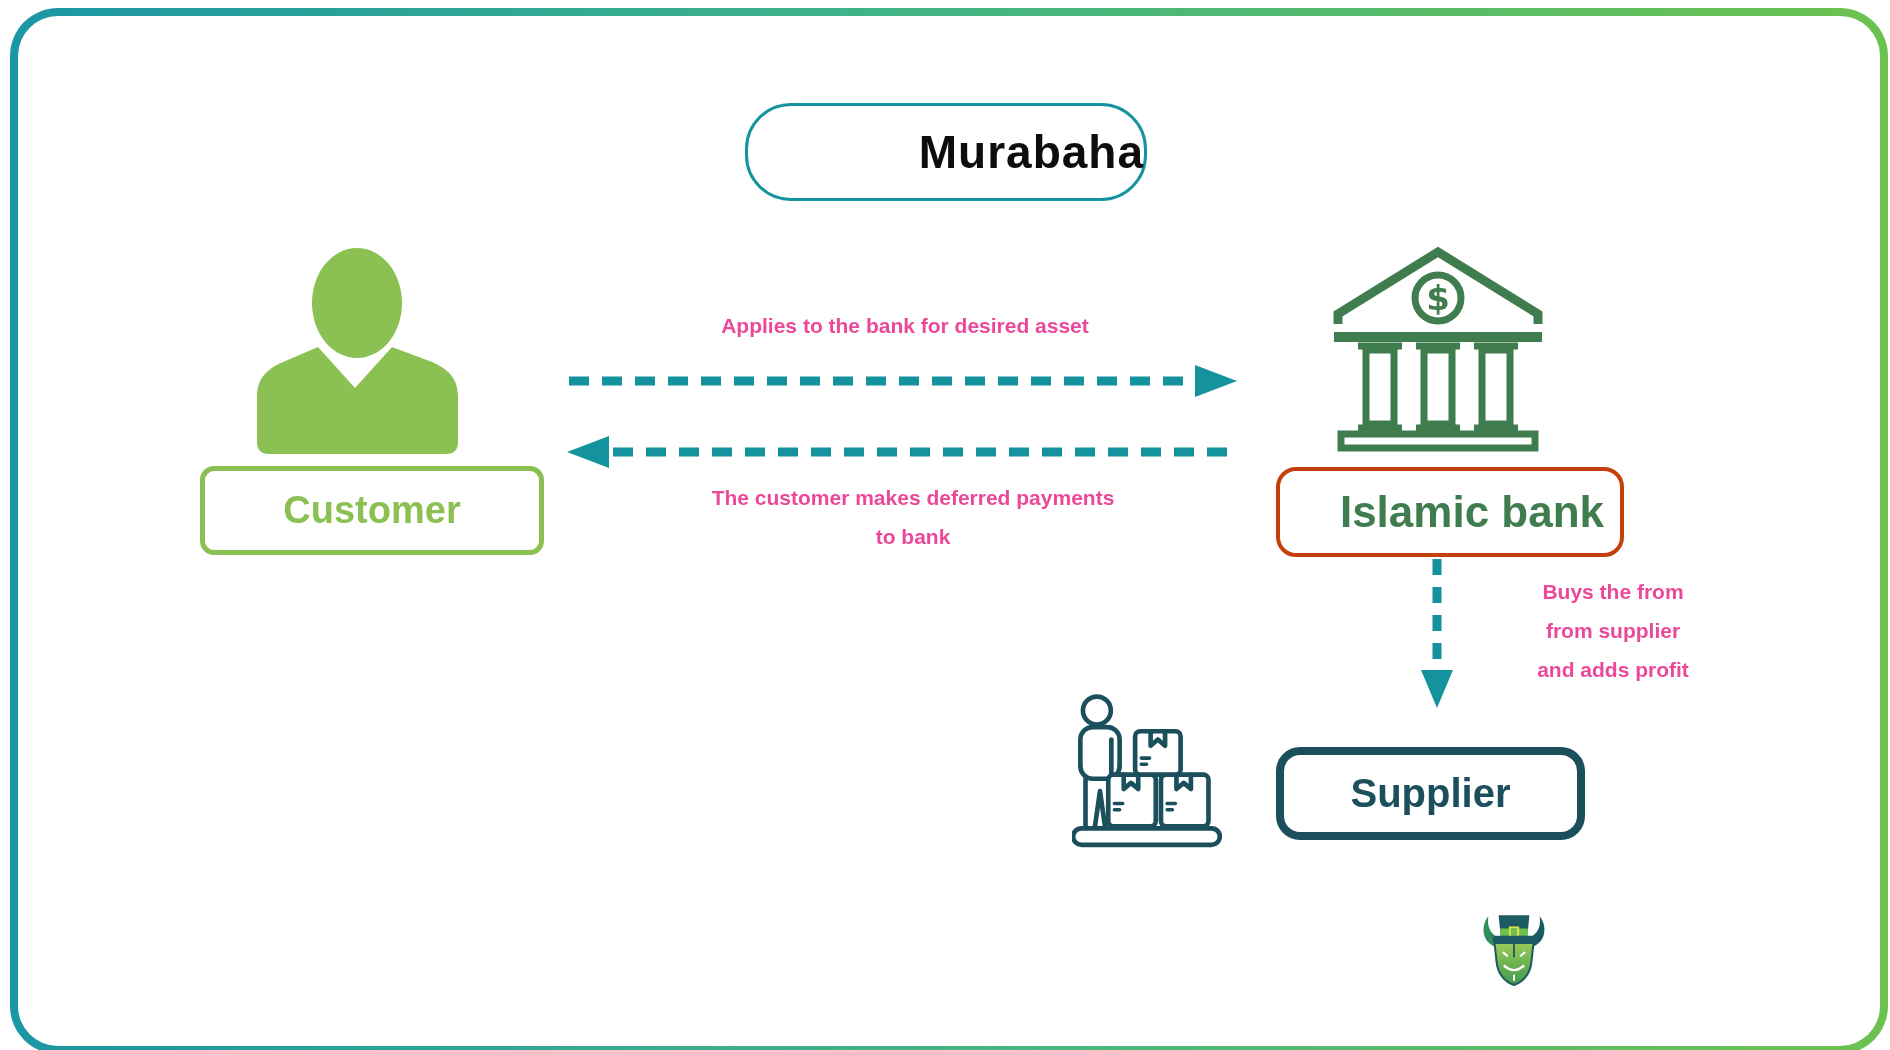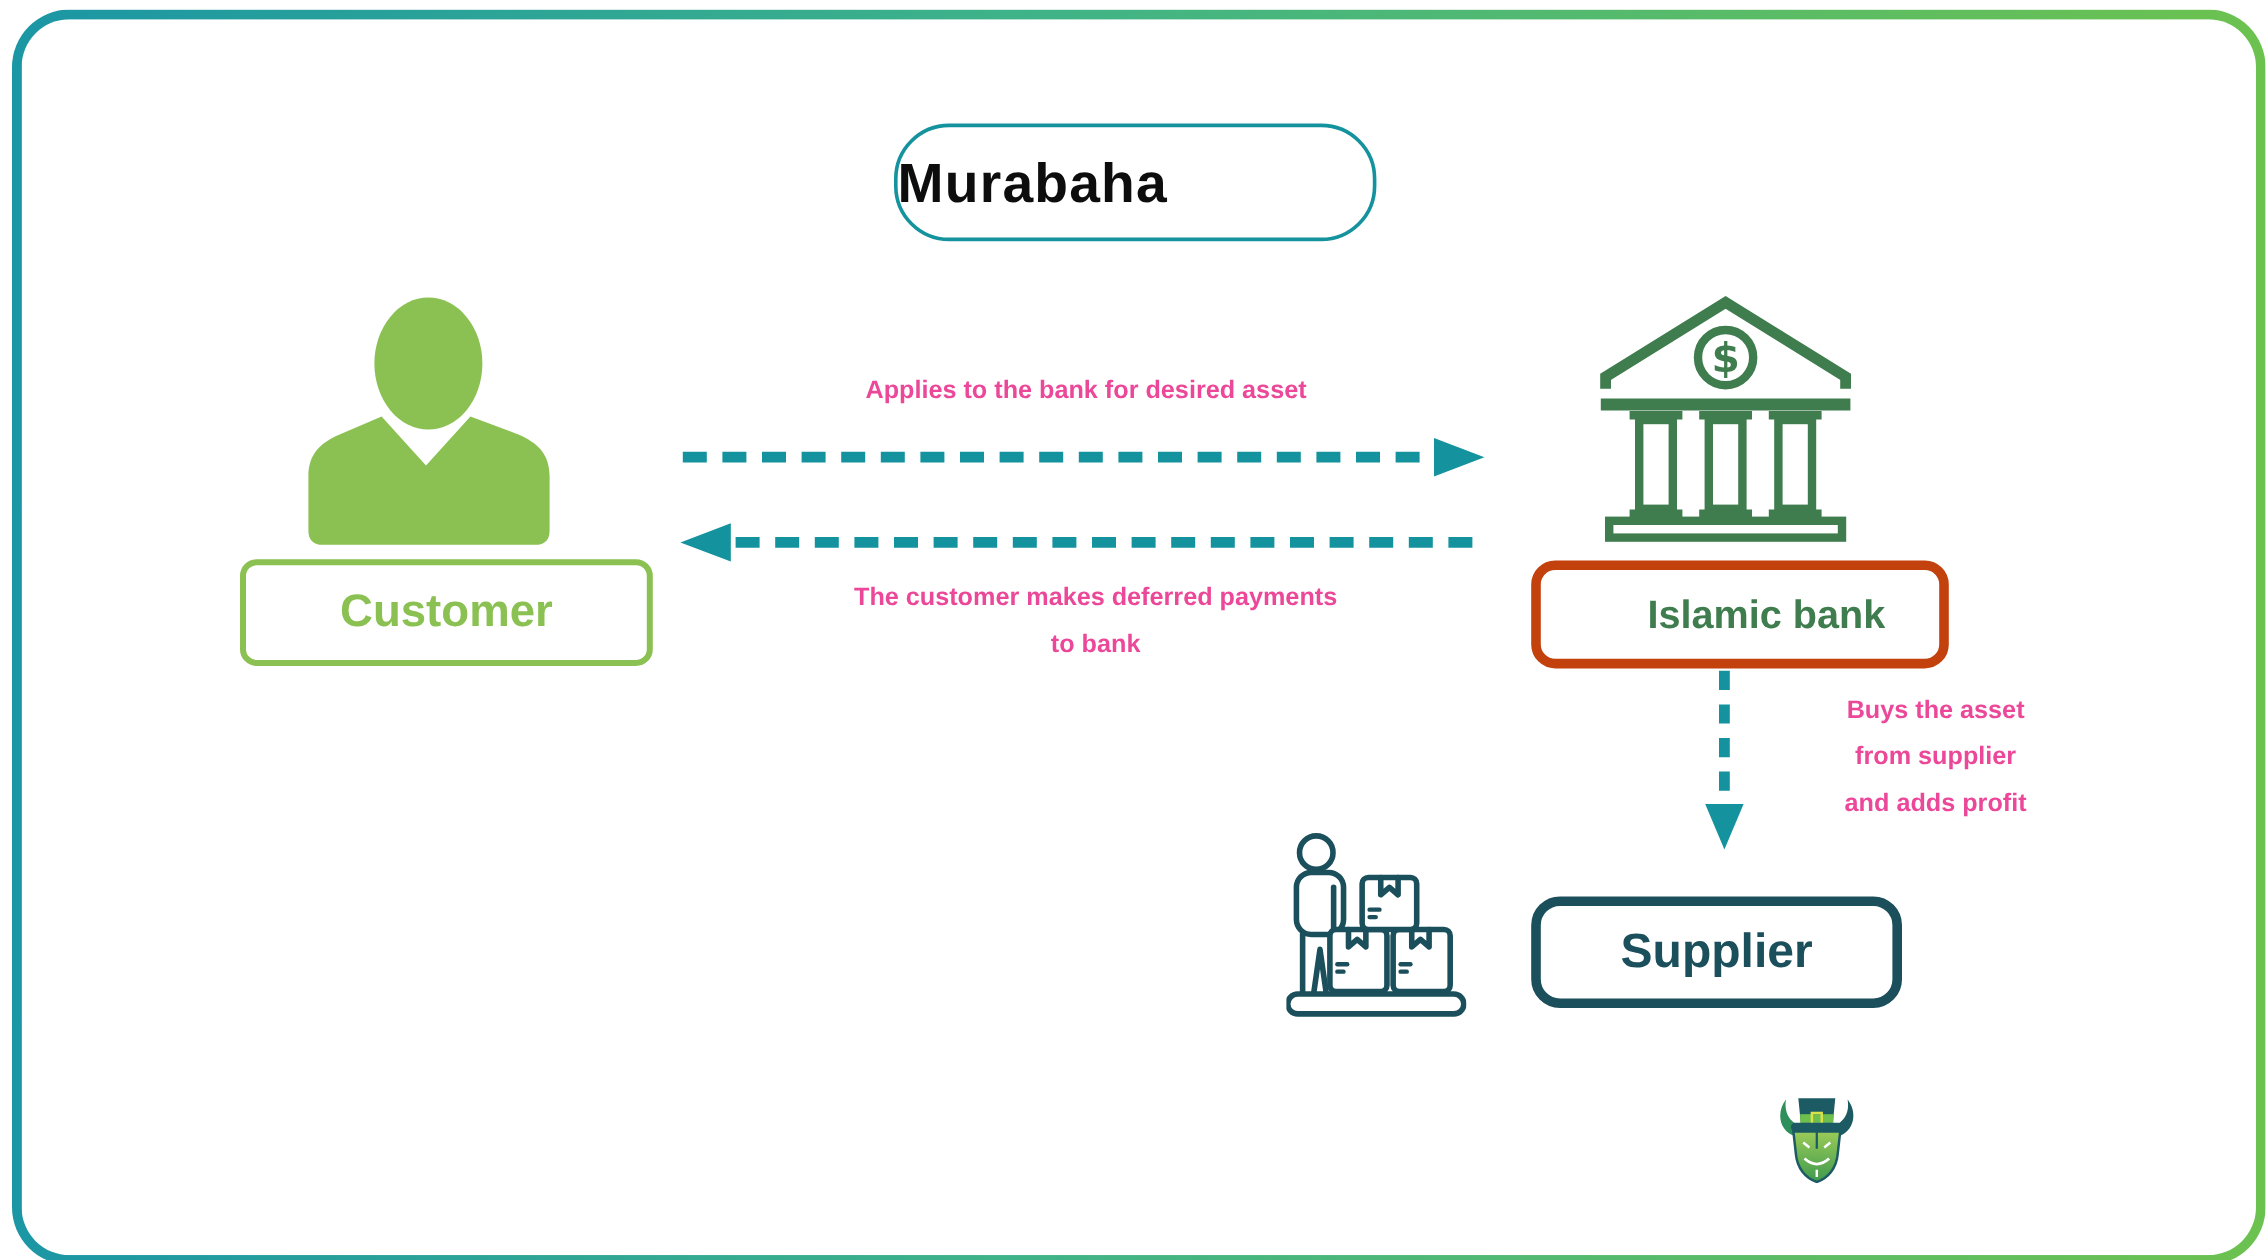--- a/index.html
+++ b/index.html
@@ -19,7 +19,7 @@
   .title-pill{
     left:745px;top:103px;width:396px;height:92px;
     border:3px solid #14939E;border-radius:46px;background:#fff;
-    display:flex;align-items:center;justify-content:flex-start;
+    display:flex;align-items:center;justify-content:flex-end;
     font-size:46px;font-weight:800;color:#0d0d0d;letter-spacing:1px;
   }
   .node-box{

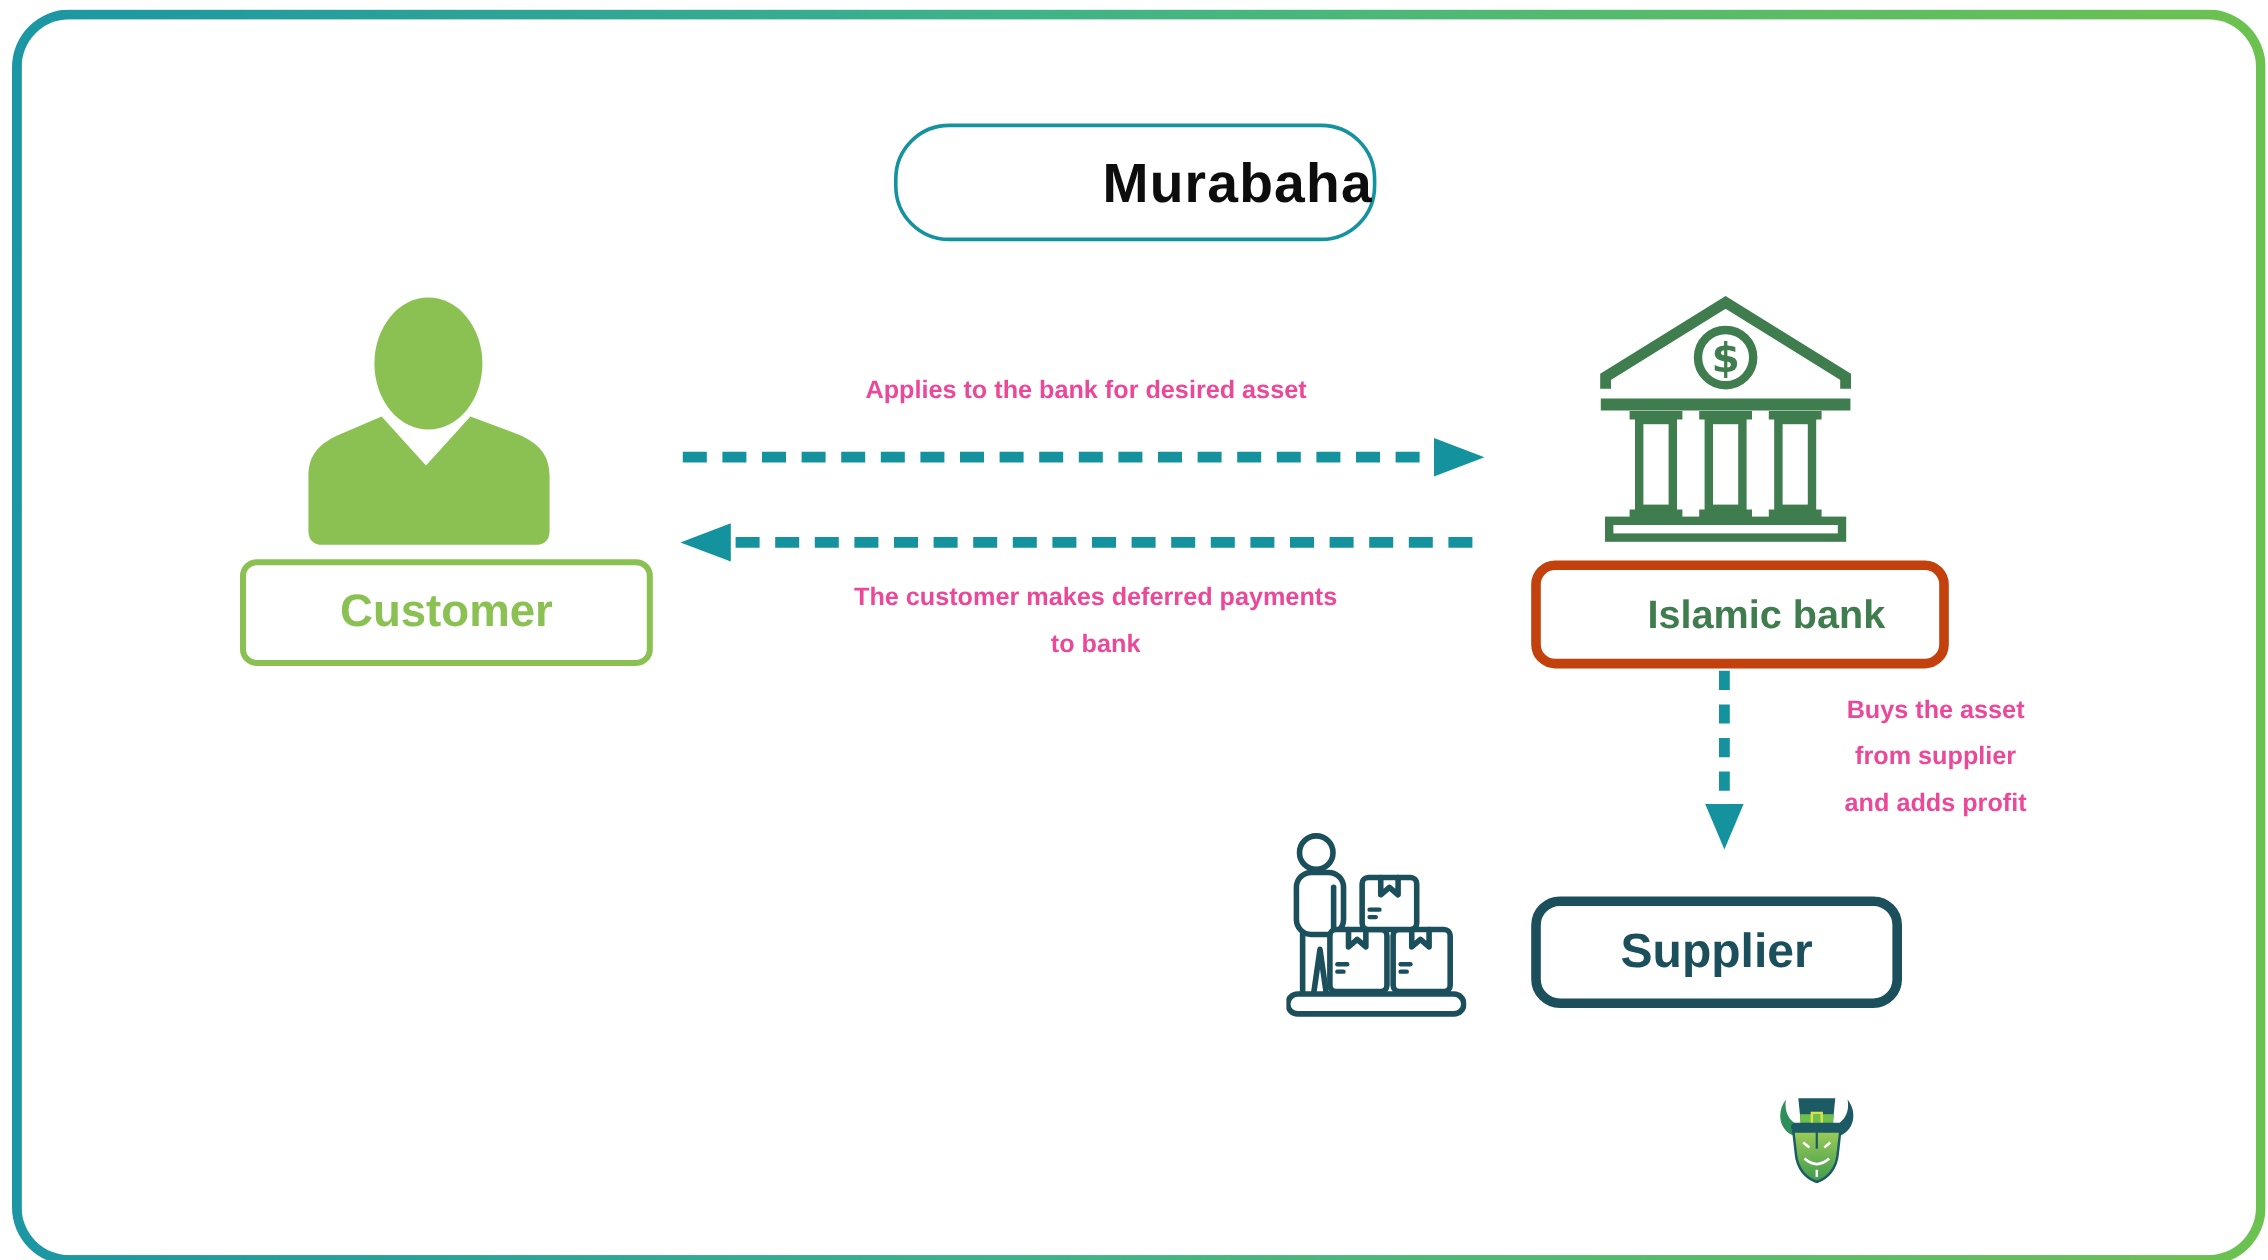--- a/index.html
+++ b/index.html
@@ -29,7 +29,7 @@
   .customer-box{left:187px;top:466px;width:344px;height:89px;
     border:5px solid #8BC152;border-radius:14px;color:#8BC152;font-size:38px;}
   .bank-box{left:1263px;top:467px;width:348px;height:90px;
-    border:8px solid #c2410c;border-radius:20px;color:#3F7C4E;font-size:33px;padding-left:44px;}
+    border:4px solid #c2410c;border-radius:20px;color:#3F7C4E;font-size:44px;padding-left:44px;}
   .supplier-box{left:1263px;top:747px;width:309px;height:93px;
     border:8px solid #1A4F5B;border-radius:24px;color:#1A4F5B;font-size:40px;}
   .flow-label{color:#ec4899;font-weight:700;font-size:21px;text-align:center;line-height:39px;}

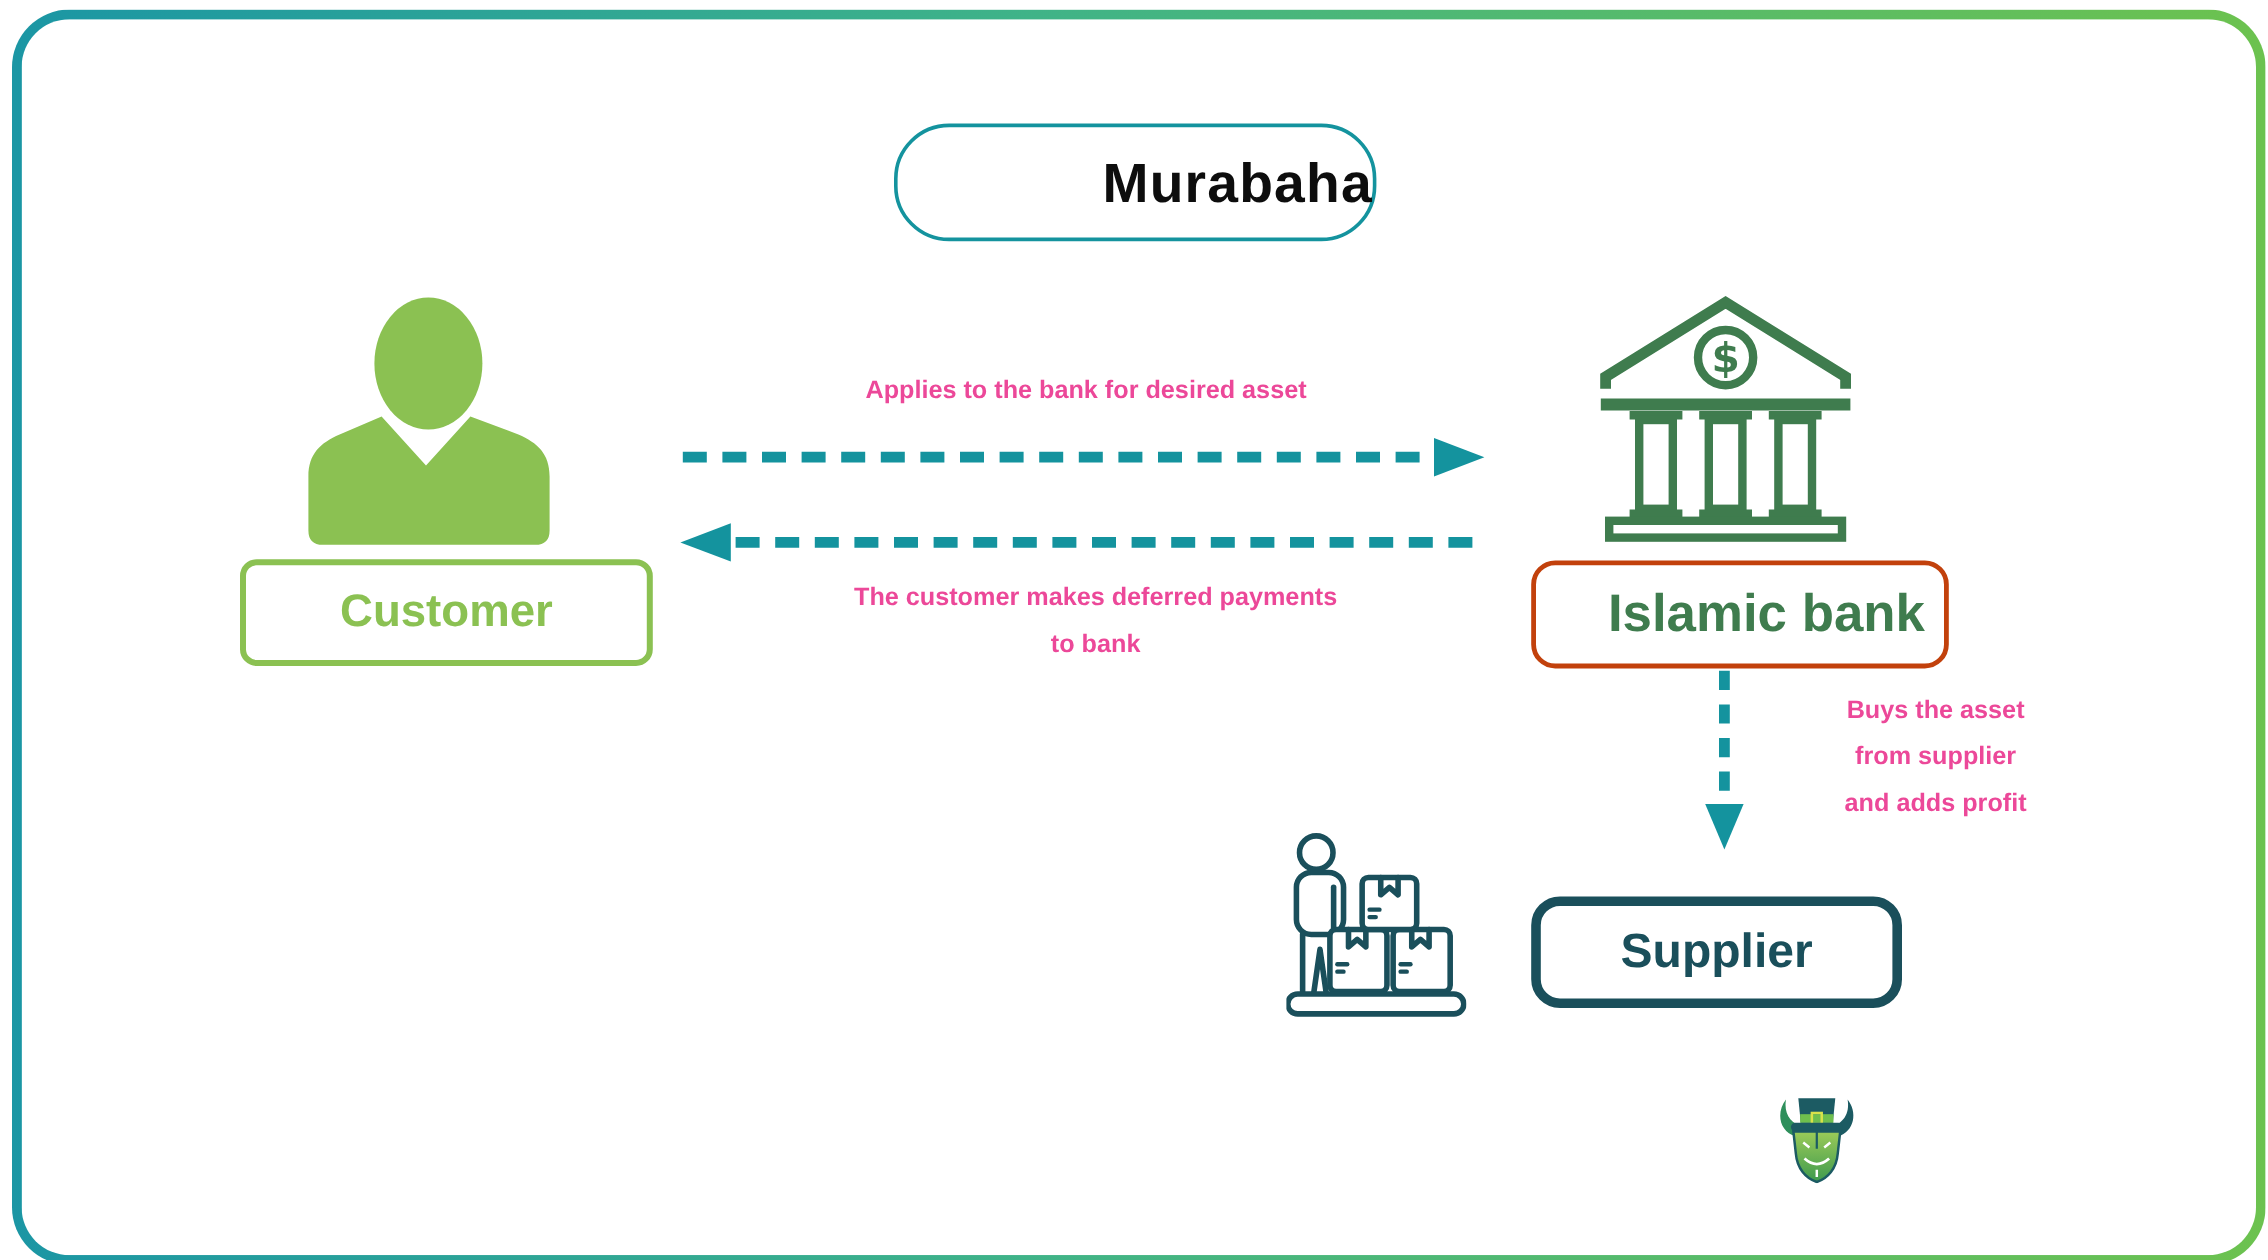--- a/index.html
+++ b/index.html
@@ -110,7 +110,7 @@
 </svg>
 
 <div class="abs flow-label" id="flow-buys">
-  <span>Buys the asset</span><br>
+  <span>Buys the from</span><br>
   <span>from supplier</span><br>
   <span>and adds profit</span>
 </div>

